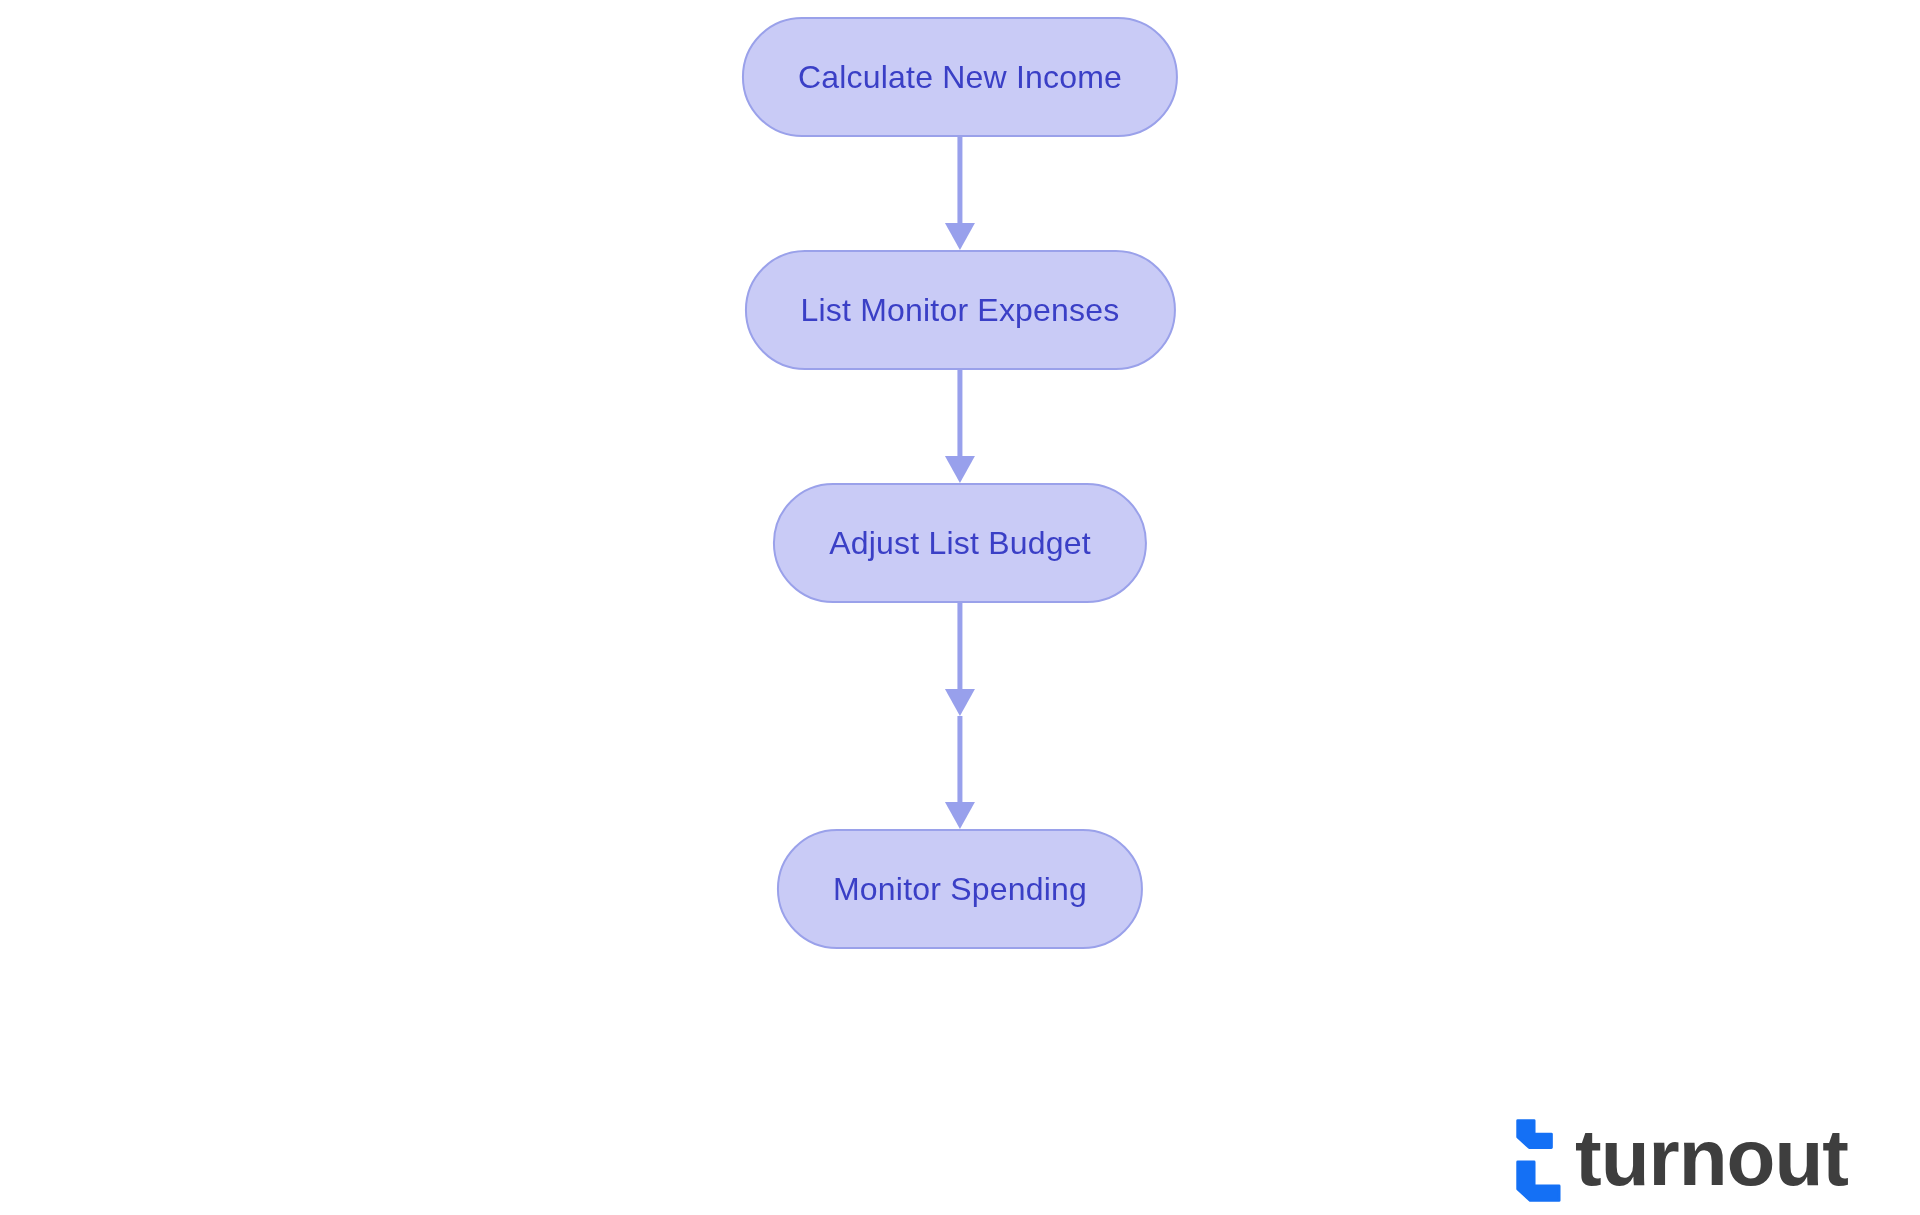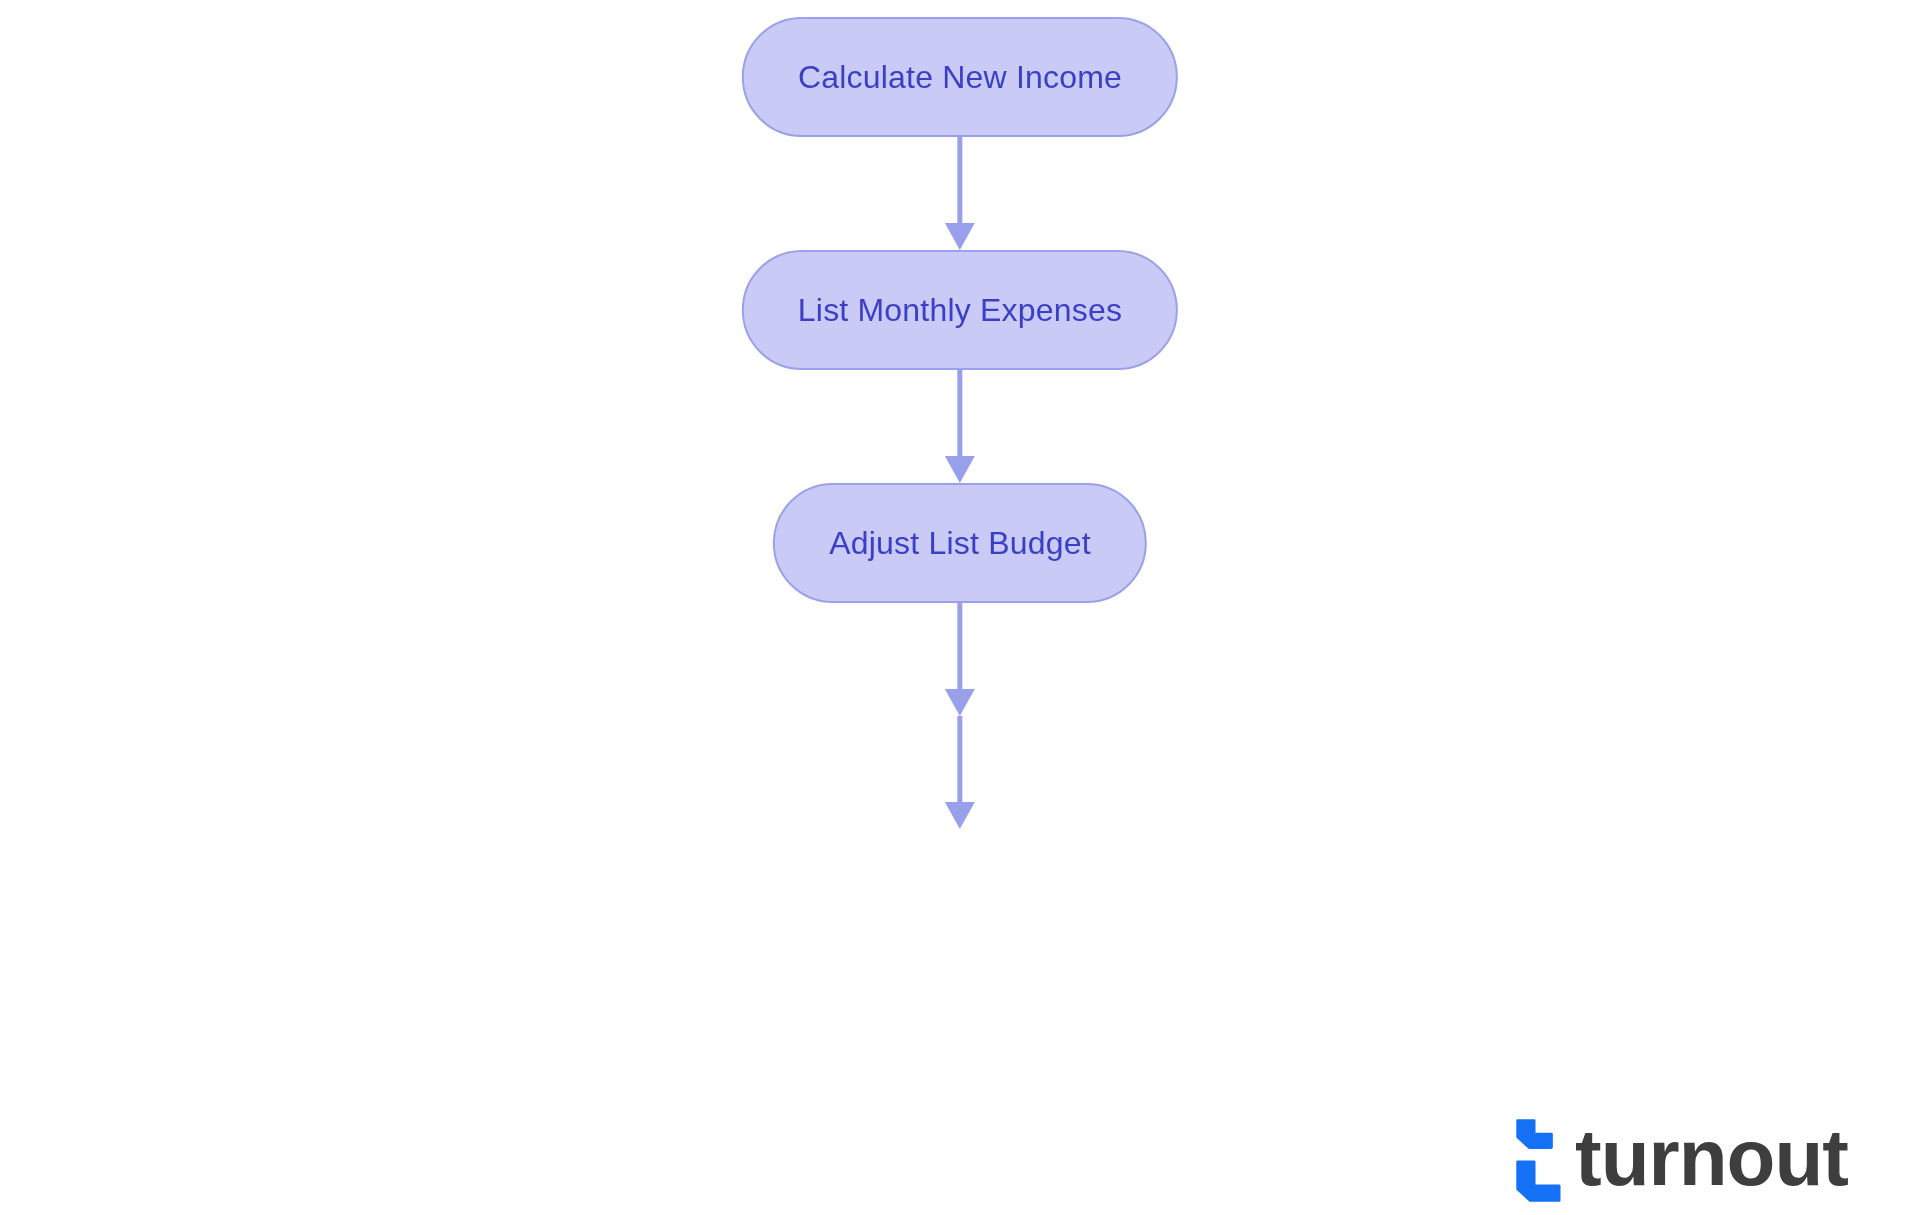--- a/index.html
+++ b/index.html
@@ -99,7 +99,7 @@
     <div class="shaft"></div>
     <div class="head"></div>
   </div>
-    <div class="node">List Monthly Expenses</div>
+    <div class="node">List Monitor Expenses</div>
     <div class="arrow">
     <div class="shaft"></div>
     <div class="head"></div>

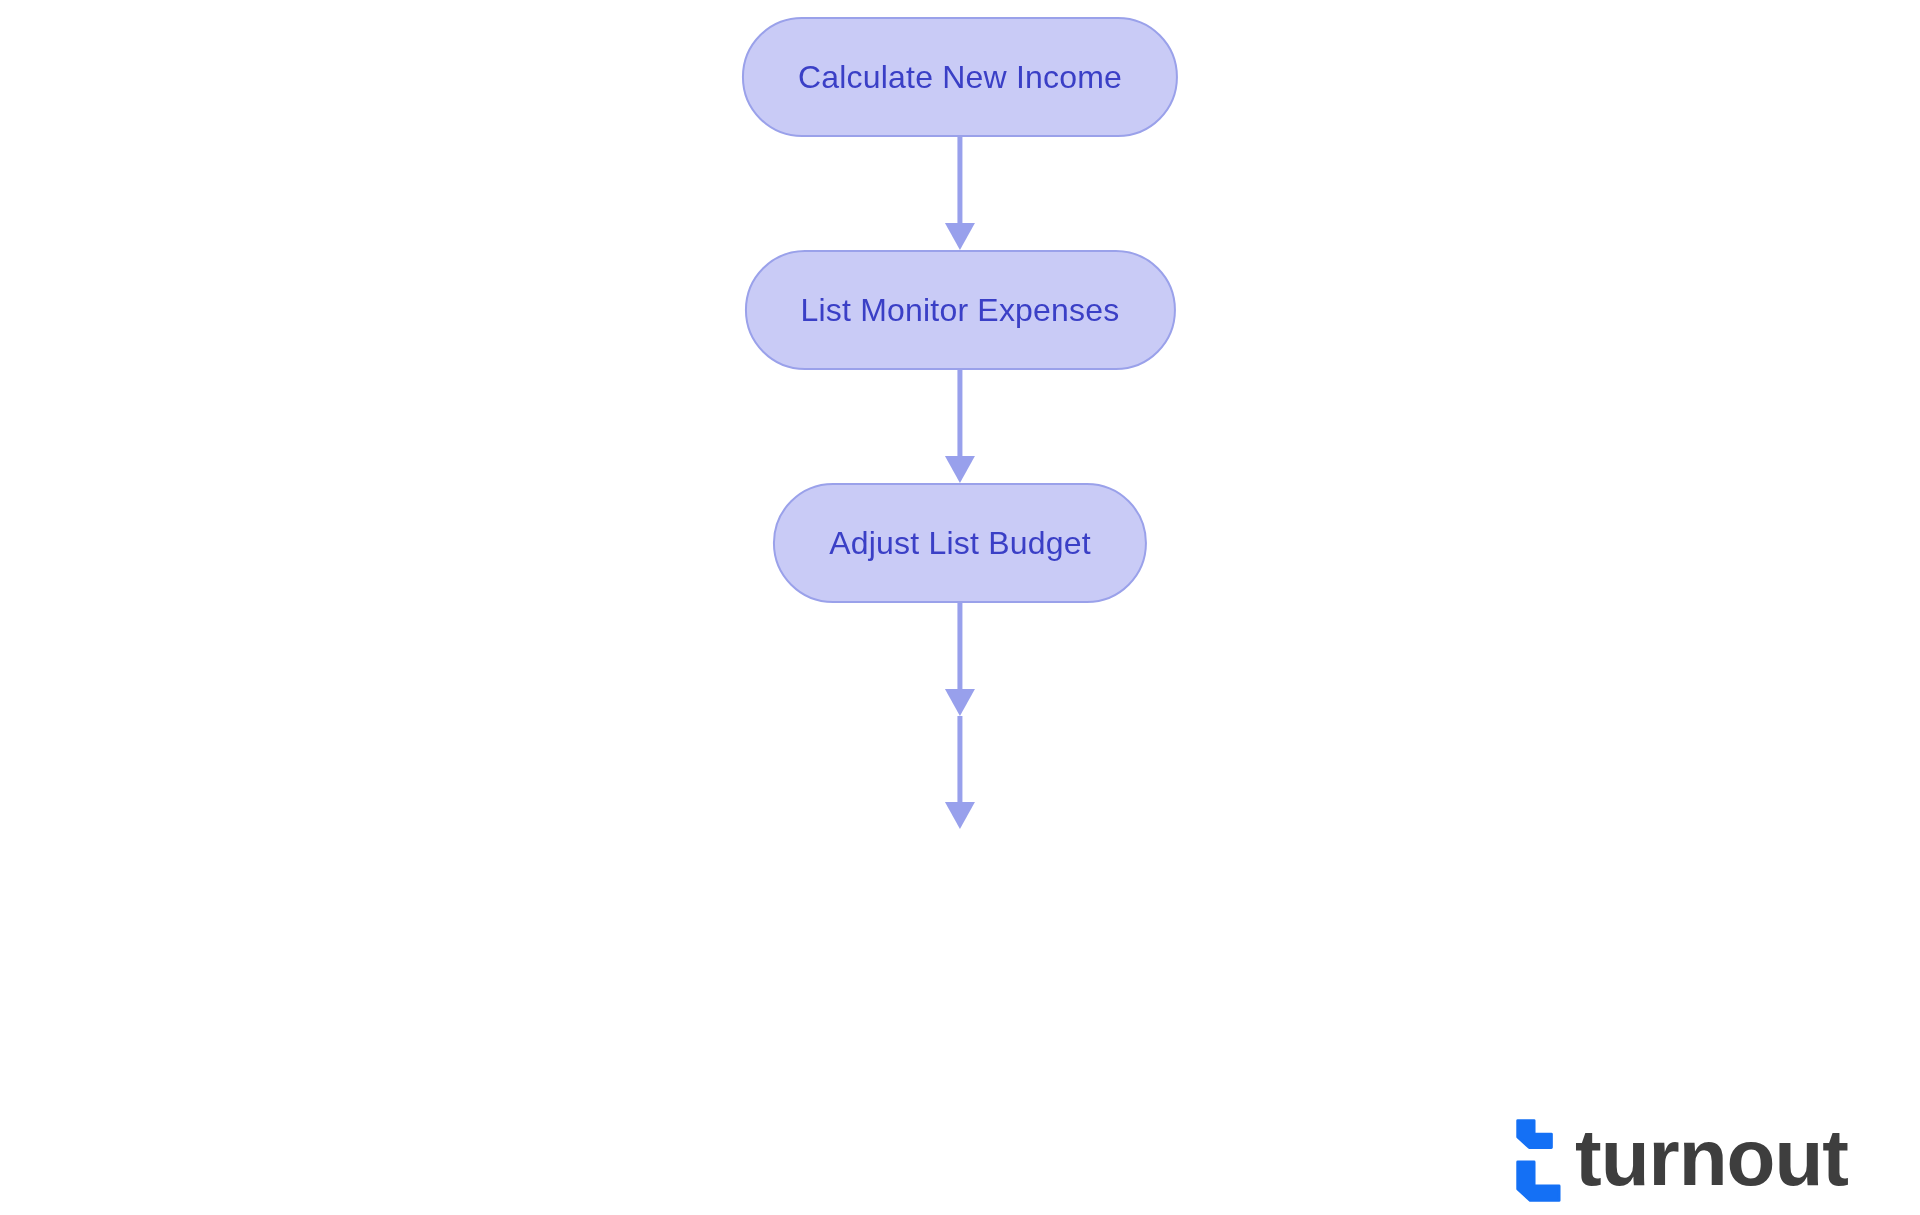--- a/index.html
+++ b/index.html
@@ -113,6 +113,7 @@
     <div class="shaft"></div>
     <div class="head"></div>
   </div>
+    <div class="node">Monitor Spending</div>
   </div>
 
 <div class="logo">

